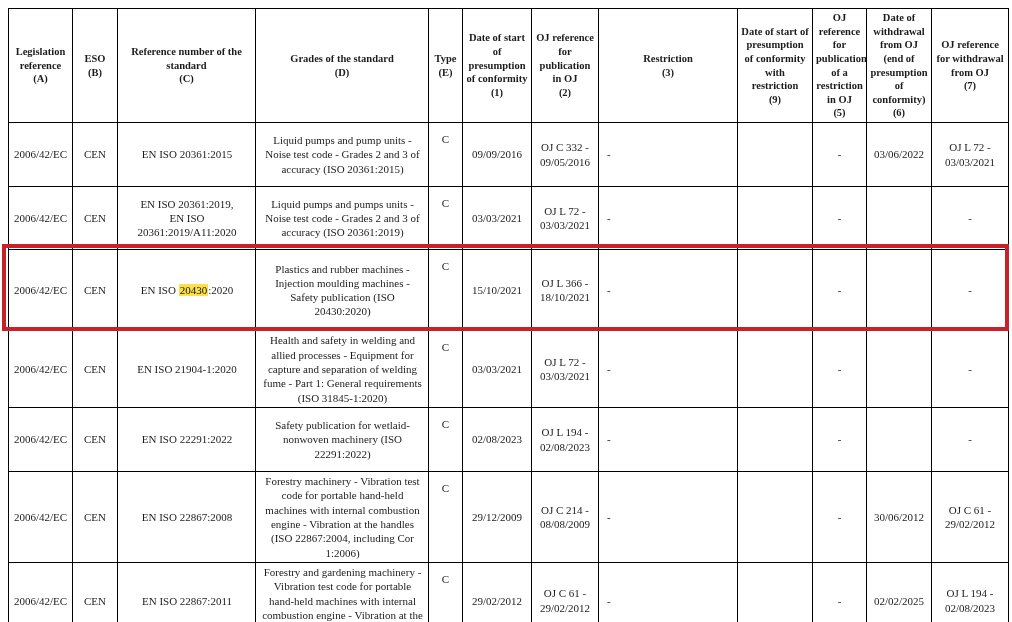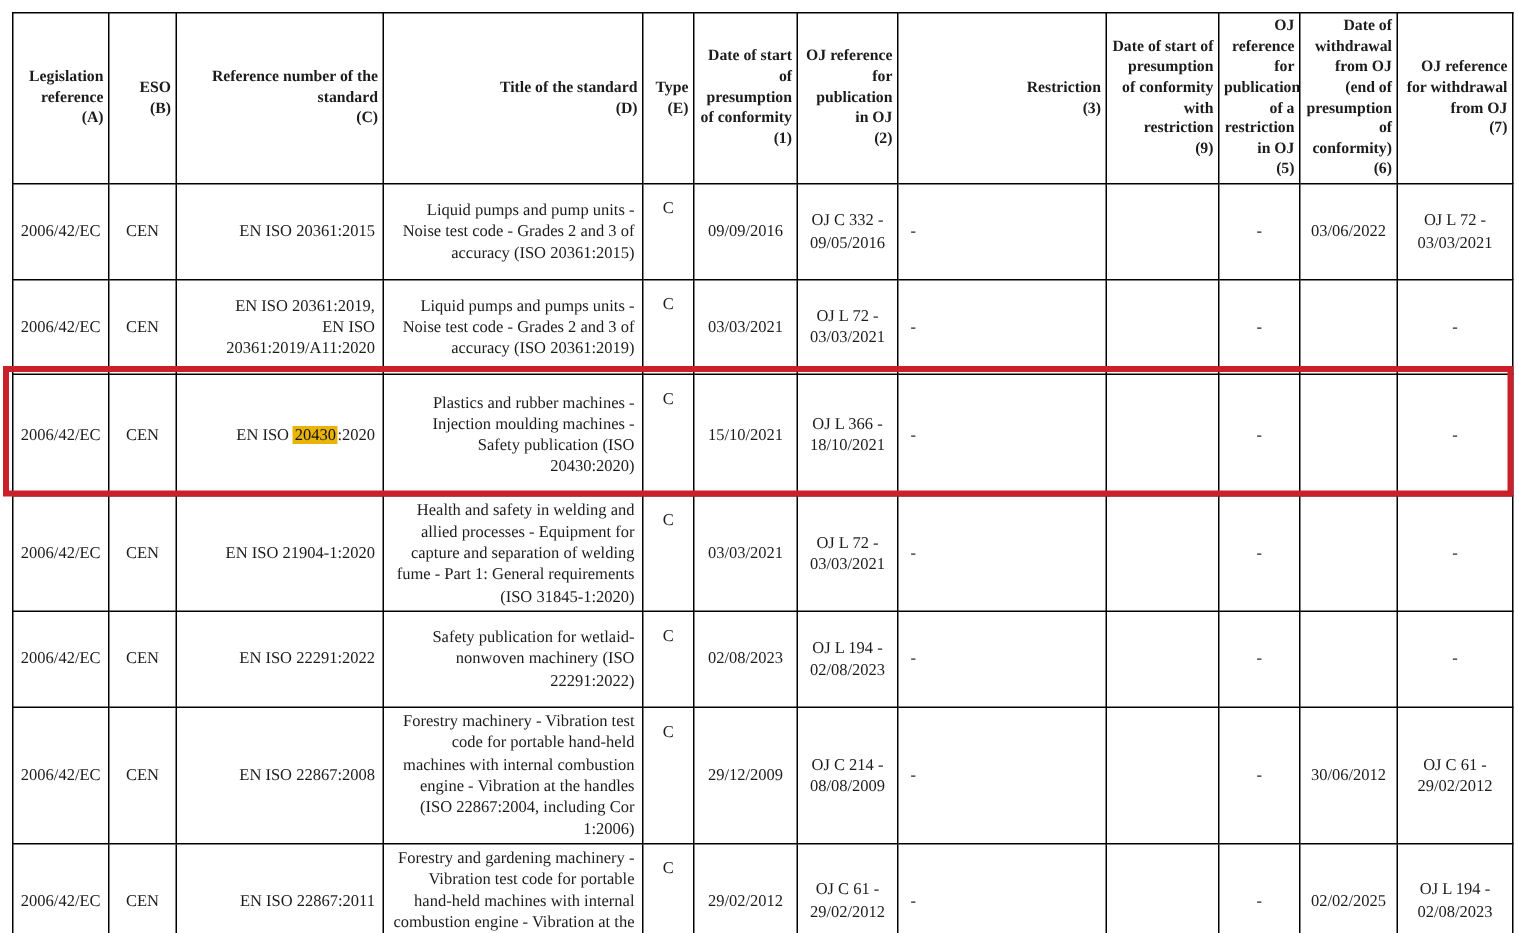--- a/index.html
+++ b/index.html
@@ -7,7 +7,7 @@
         font-family:"Liberation Serif", serif;color:#1c1c1c;}
   table{position:absolute;left:8px;top:8px;width:1000px;border-collapse:collapse;table-layout:fixed;}
   th,td{border:1px solid #000;white-space:pre-line;overflow:hidden;}
-  th{font-size:10.5px;font-weight:bold;text-align:right;vertical-align:middle;padding:2px 3px;line-height:1.3;}
+  th{font-size:10.5px;font-weight:bold;text-align:center;vertical-align:middle;padding:2px 3px;line-height:1.3;}
   thead tr{height:110px;}
   td{font-size:11px;line-height:1.3;vertical-align:middle;padding:2px 4px;text-align:center;}
   td.c2,td.c3{text-align:right;padding-left:6px;padding-right:5px;}

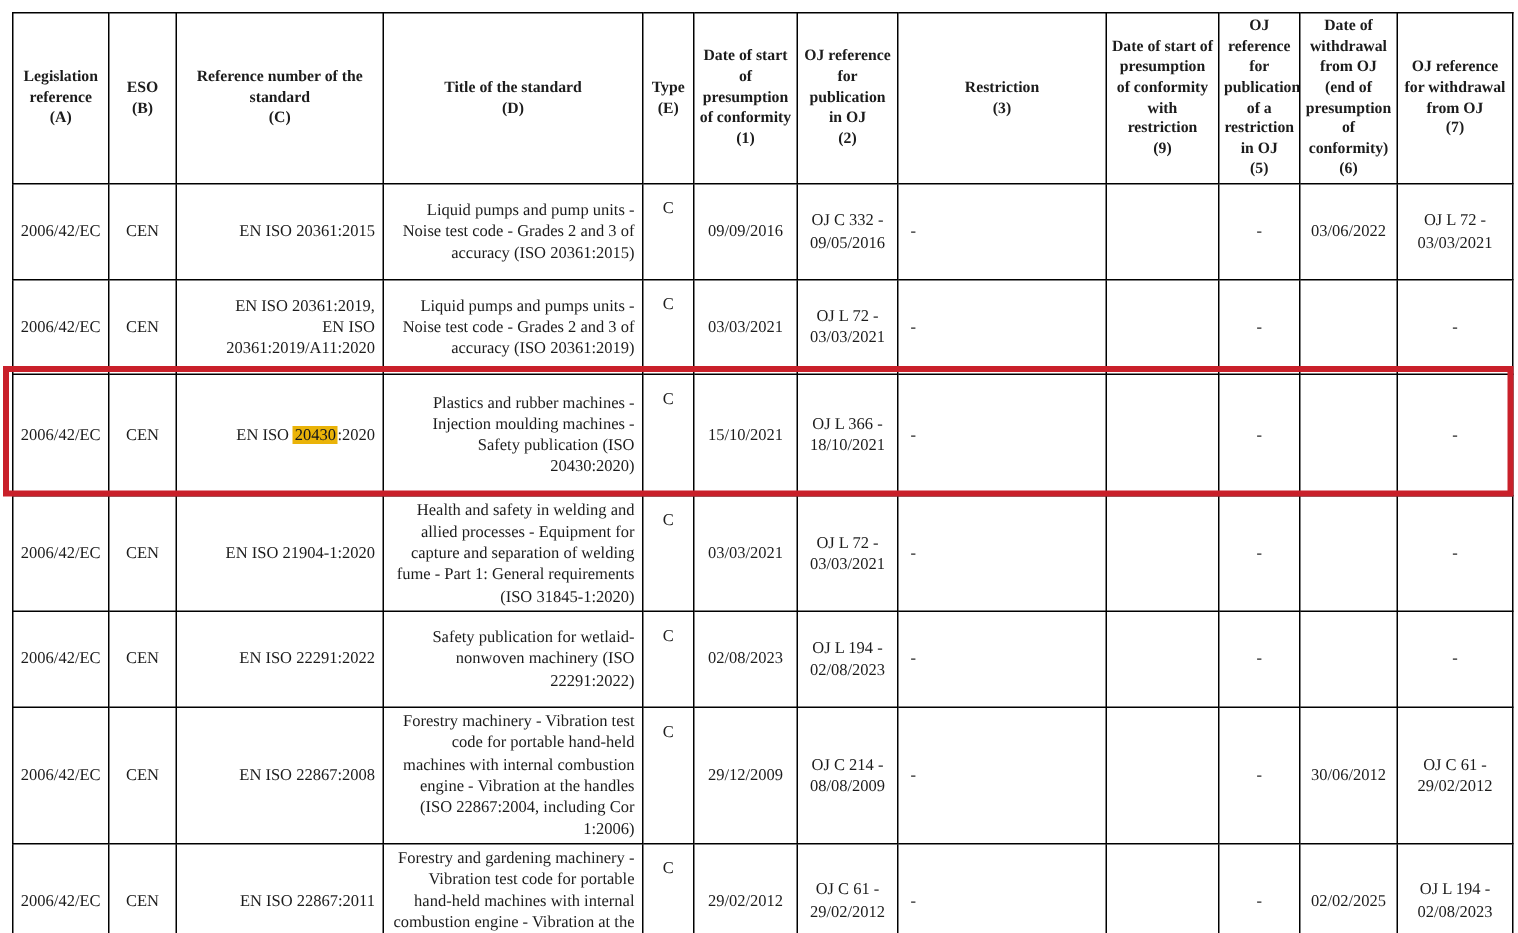--- a/index.html
+++ b/index.html
@@ -51,7 +51,7 @@
 (B)</th>
           <th>Reference number of the standard
 (C)</th>
-          <th>Title of the standard
+          <th>Grades of the standard
 (D)</th>
           <th>Type
 (E)</th>

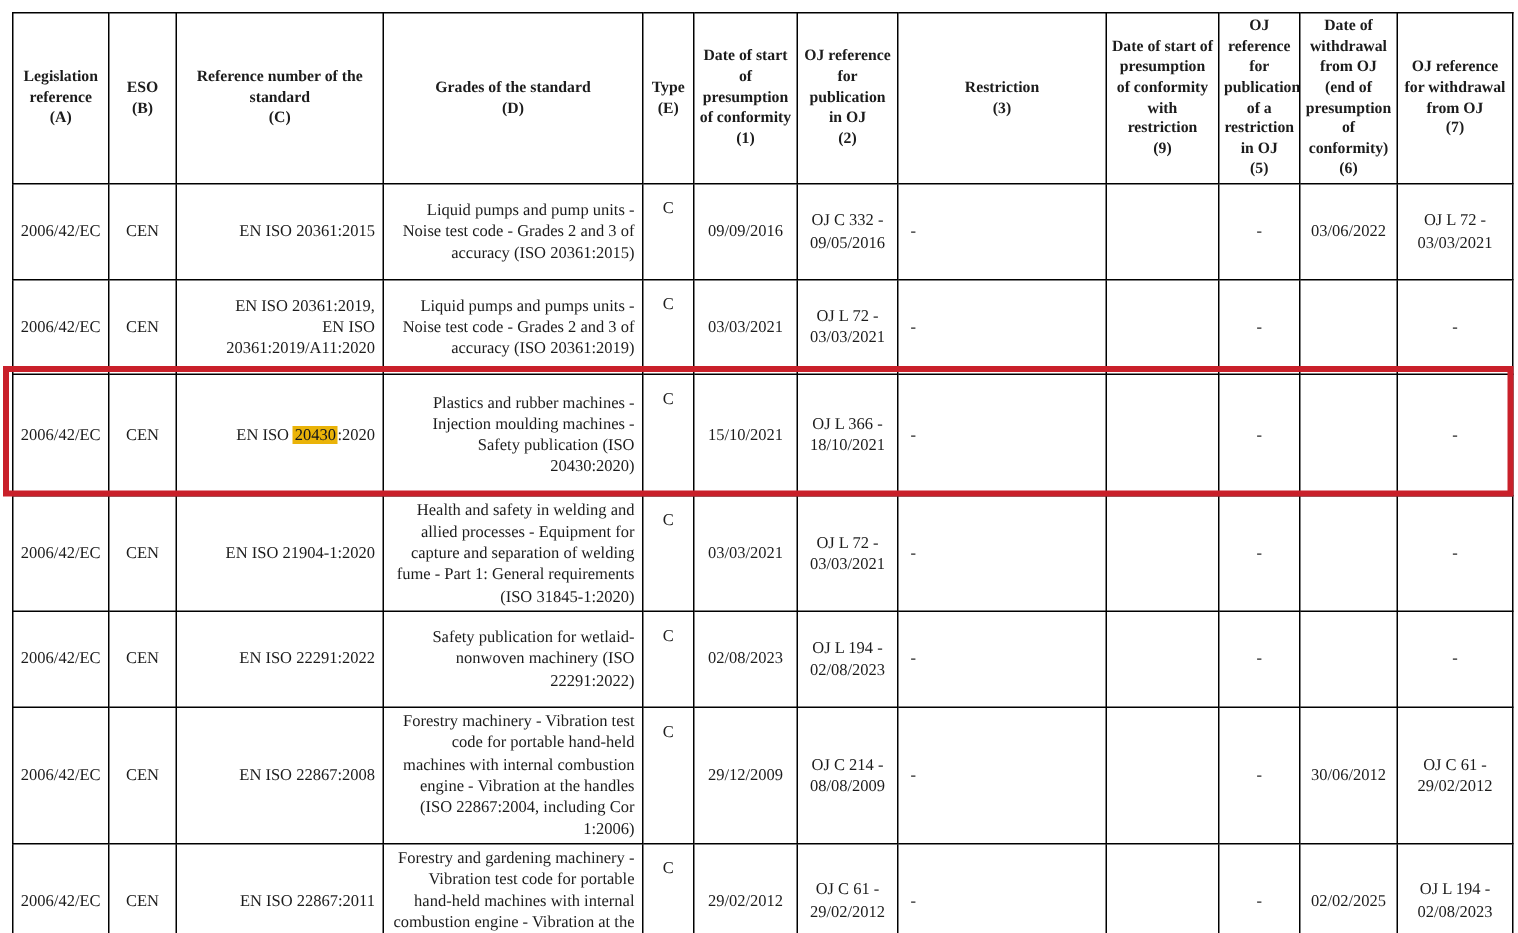--- a/index.html
+++ b/index.html
@@ -10,7 +10,7 @@
   th{font-size:10.5px;font-weight:bold;text-align:center;vertical-align:middle;padding:2px 3px;line-height:1.3;}
   thead tr{height:110px;}
   td{font-size:11px;line-height:1.3;vertical-align:middle;padding:2px 4px;text-align:center;}
-  td.c2,td.c3{text-align:right;padding-left:6px;padding-right:5px;}
+  td.c2,td.c3{text-align:center;padding-left:6px;padding-right:5px;}
   td.c4{vertical-align:top;padding-top:9px;}
   td.c7{text-align:left;padding-left:8px;}
   tbody tr:nth-child(1){height:64px;}

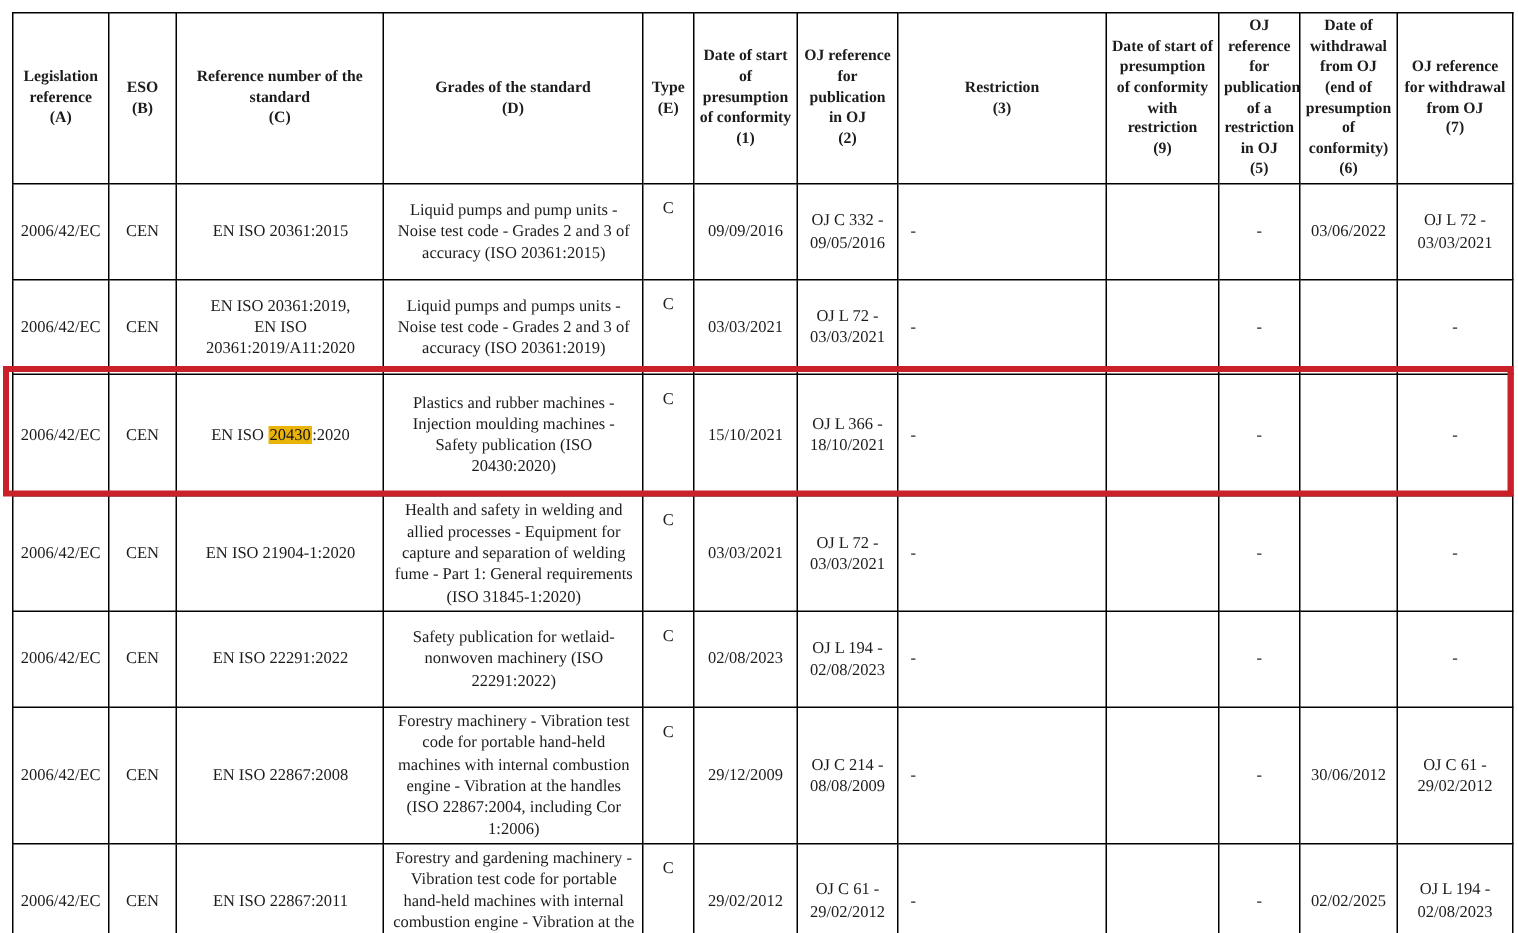--- a/index.html
+++ b/index.html
@@ -107,7 +107,7 @@
         <tr>
           <td class="c0">2006/42/EC</td>
           <td class="c1">CEN</td>
-          <td class="c2">EN ISO <mark style="background: #eab308;">20430</mark>:2020</td>
+          <td class="c2">EN ISO <mark style="background: #fde047;">20430</mark>:2020</td>
           <td class="c3">Plastics and rubber machines - Injection moulding machines - Safety publication (ISO 20430:2020)</td>
           <td class="c4">C</td>
           <td class="c5">15/10/2021</td>

